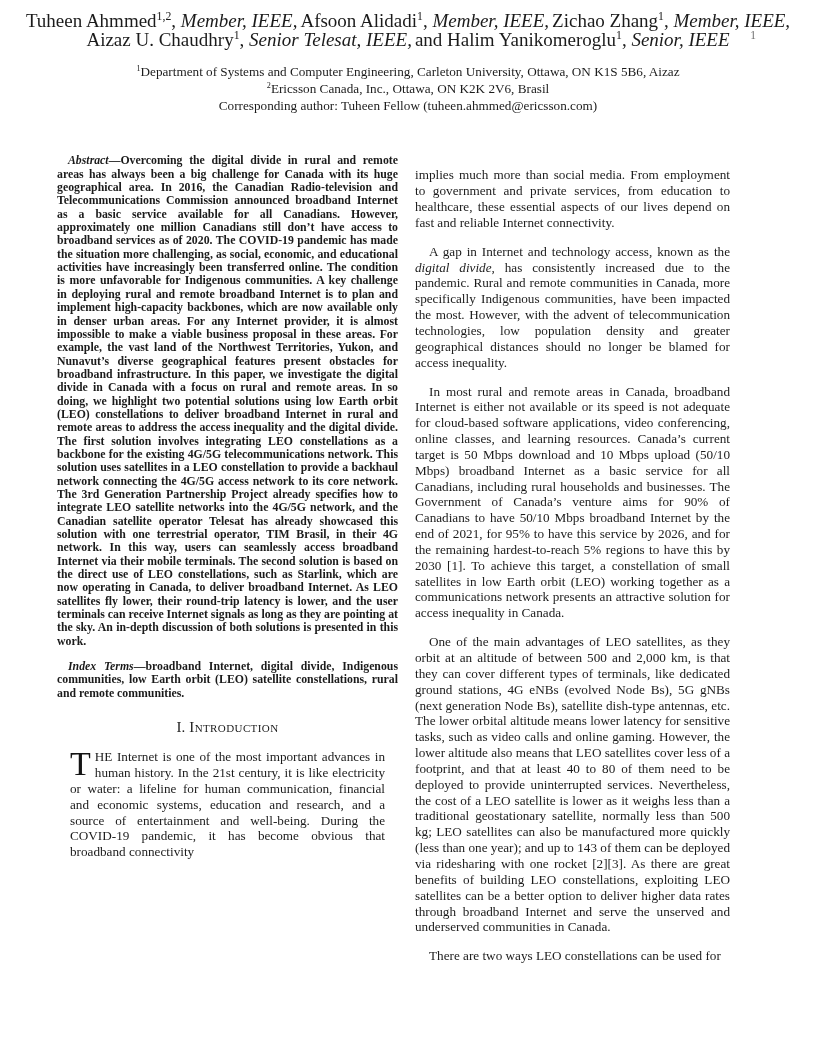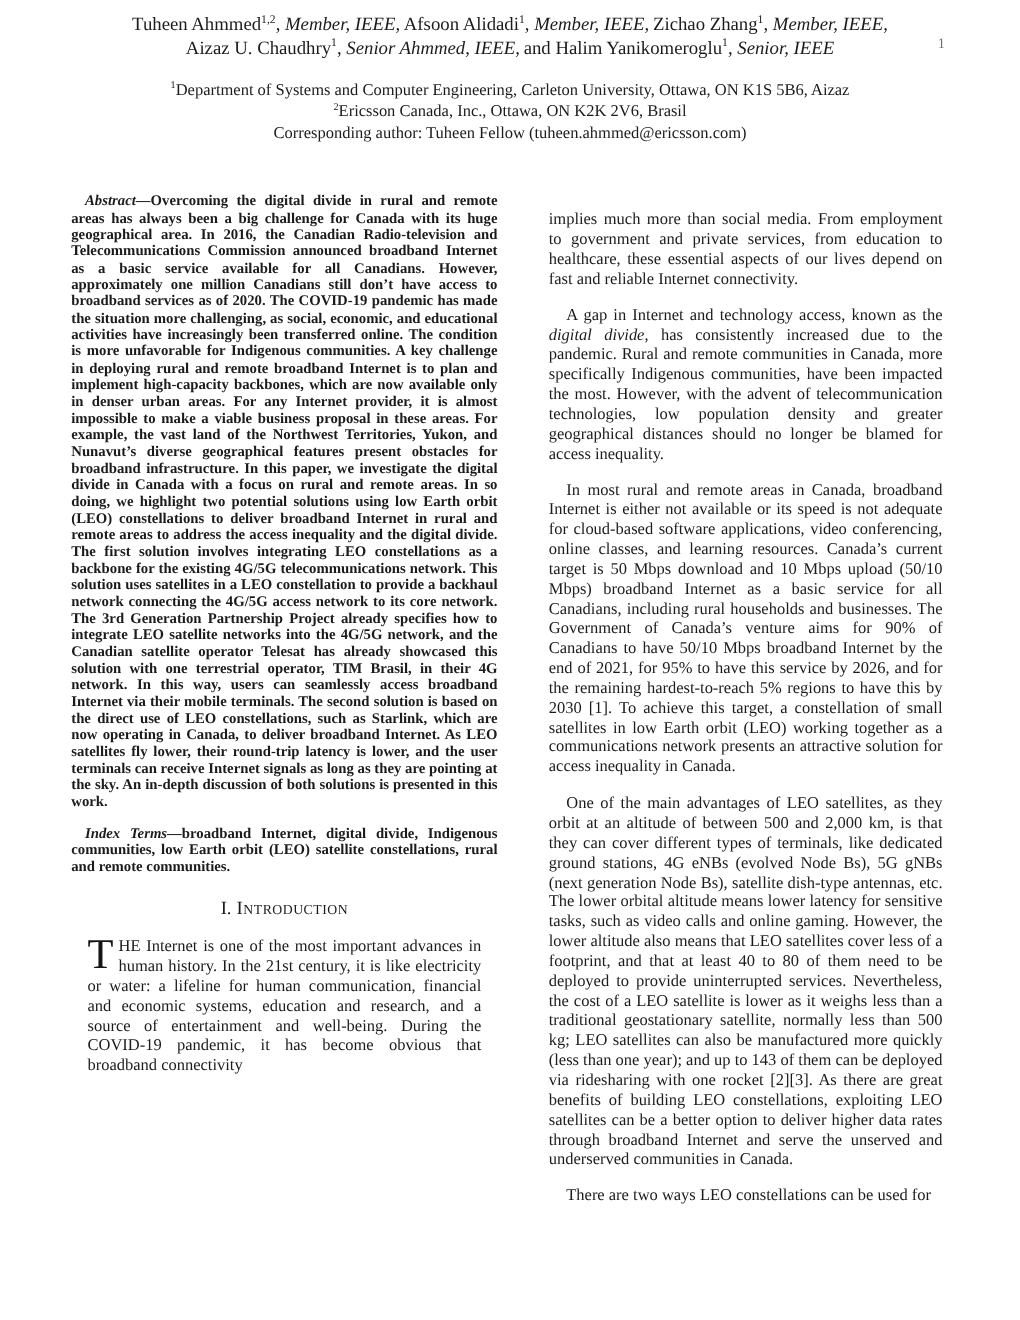--- a/index.html
+++ b/index.html
@@ -28,7 +28,7 @@
   .authors {
     margin-top: 11px;
     text-align: center;
-    font-size: 15px;
+    font-size: 19px;
     line-height: 19px;
   }
   .author { margin-right: 3px; }

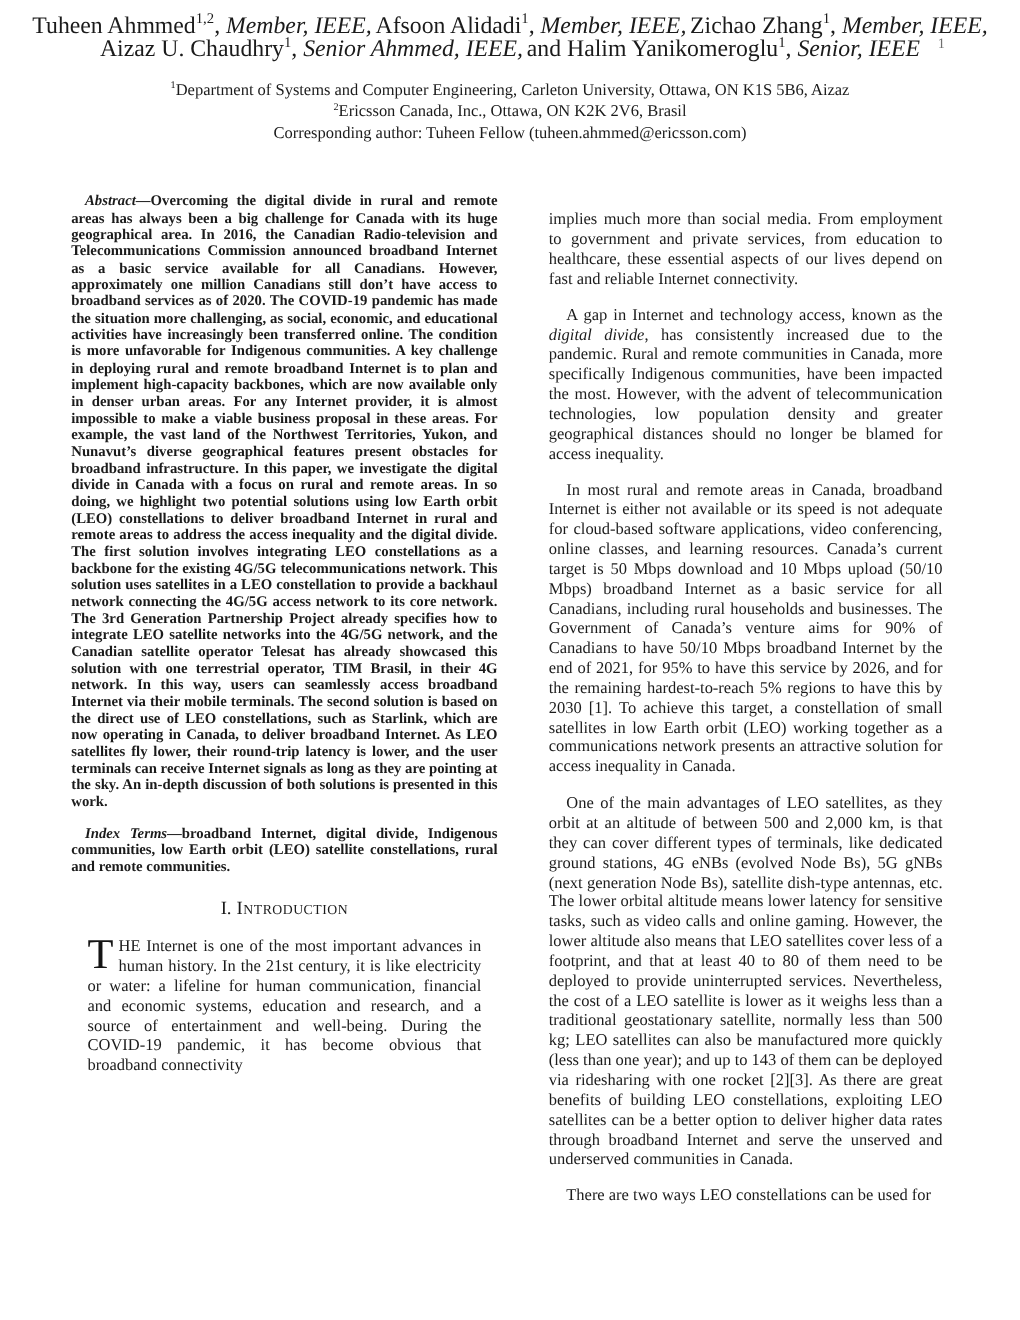--- a/index.html
+++ b/index.html
@@ -96,7 +96,7 @@
 
   <div class="authors">
     <div class="author-line"><span class="author"><span>Tuheen Ahmmed</span><sup>1,2</sup><span>, </span><span class="italic">Member, IEEE,</span></span><span class="author"><span>Afsoon Alidadi</span><sup>1</sup><span>, </span><span class="italic">Member, IEEE,</span></span><span class="author"><span>Zichao Zhang</span><sup>1</sup><span>, </span><span class="italic">Member, IEEE,</span></span></div>
-    <div class="author-line"><span class="author"><span>Aizaz U. Chaudhry</span><sup>1</sup><span>, </span><span class="italic">Senior Ahmmed, IEEE,</span></span><span class="author"><span>and Halim Yanikomeroglu</span><sup>1</sup><span>, </span><span class="italic">Senior, IEEE</span></span></div>
+    <div class="author-line"><span class="author"><span>Aizaz U. Chaudhry</span><sup>1</sup><span>, </span><span class="italic">Senior Telesat, IEEE,</span></span><span class="author"><span>and Halim Yanikomeroglu</span><sup>1</sup><span>, </span><span class="italic">Senior, IEEE</span></span></div>
   </div>
 
   <div class="affiliations">

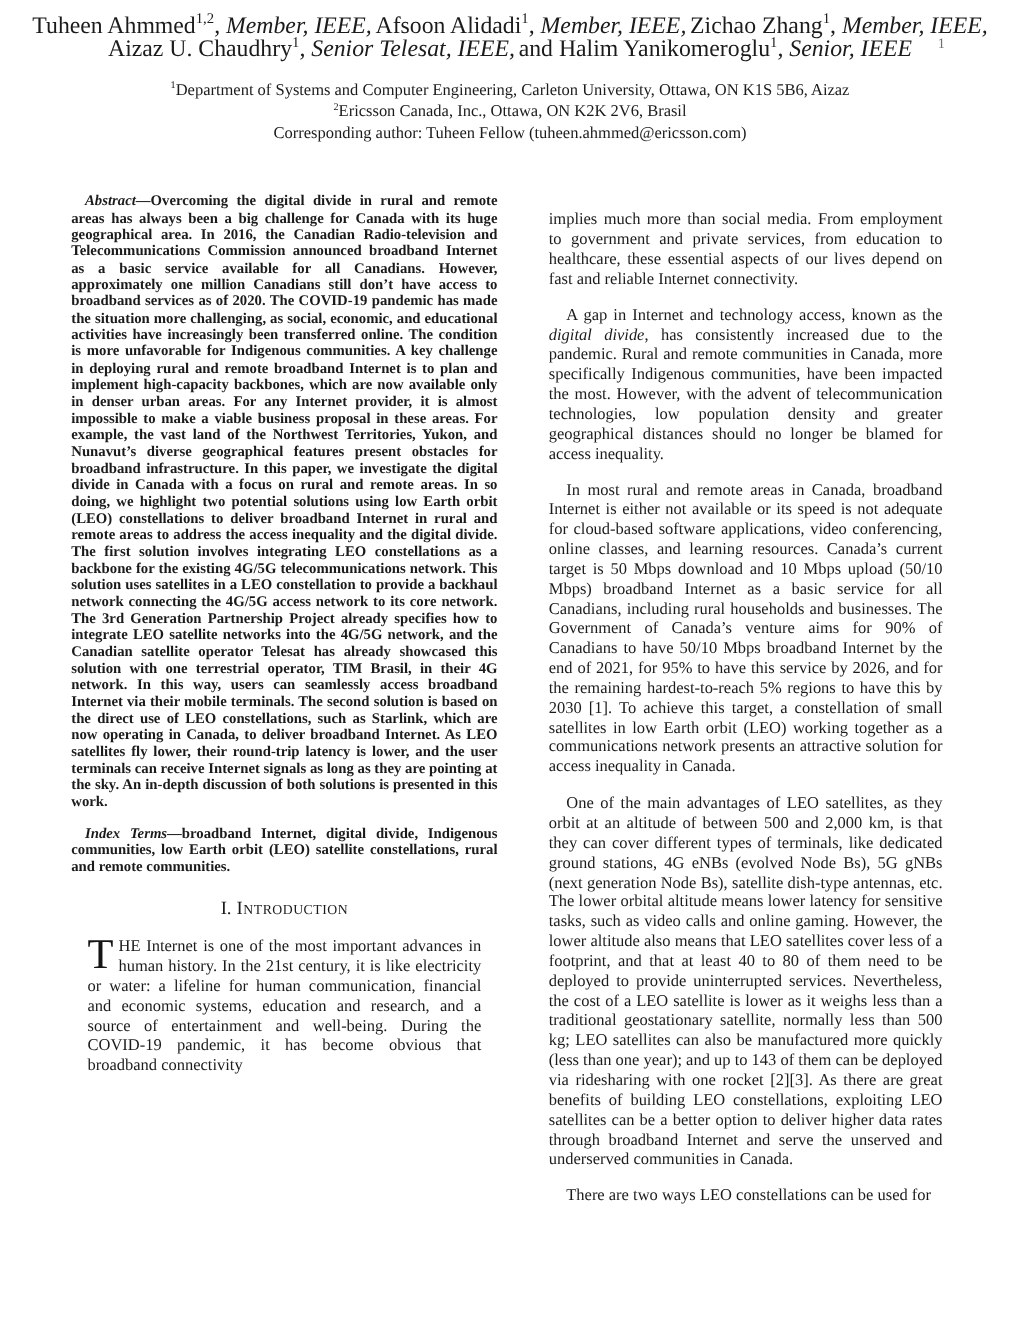--- a/index.html
+++ b/index.html
@@ -46,7 +46,7 @@
   }
   .columns {
     display: flex;
-    gap: 28px;
+    gap: 4px;
     padding: 0 57px;
     margin-top: 40px;
     text-align: justify;

